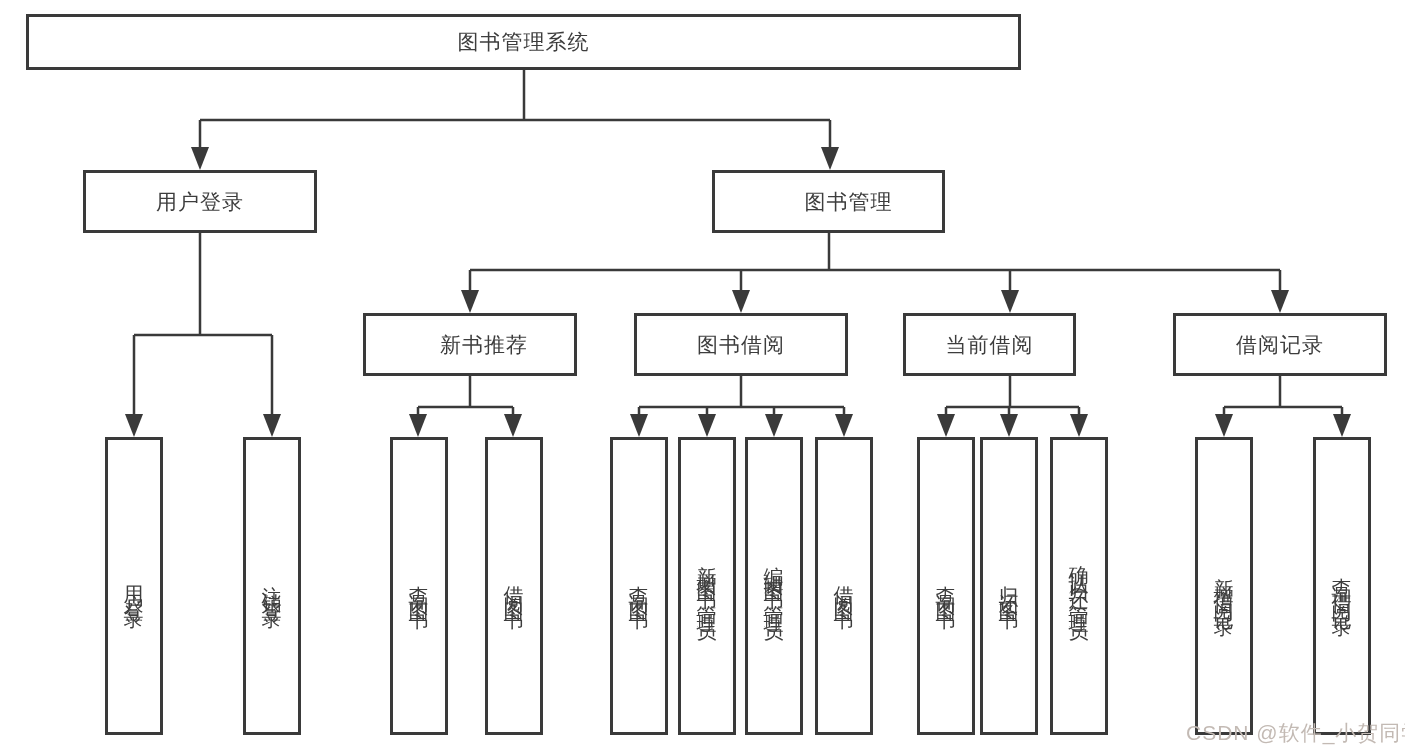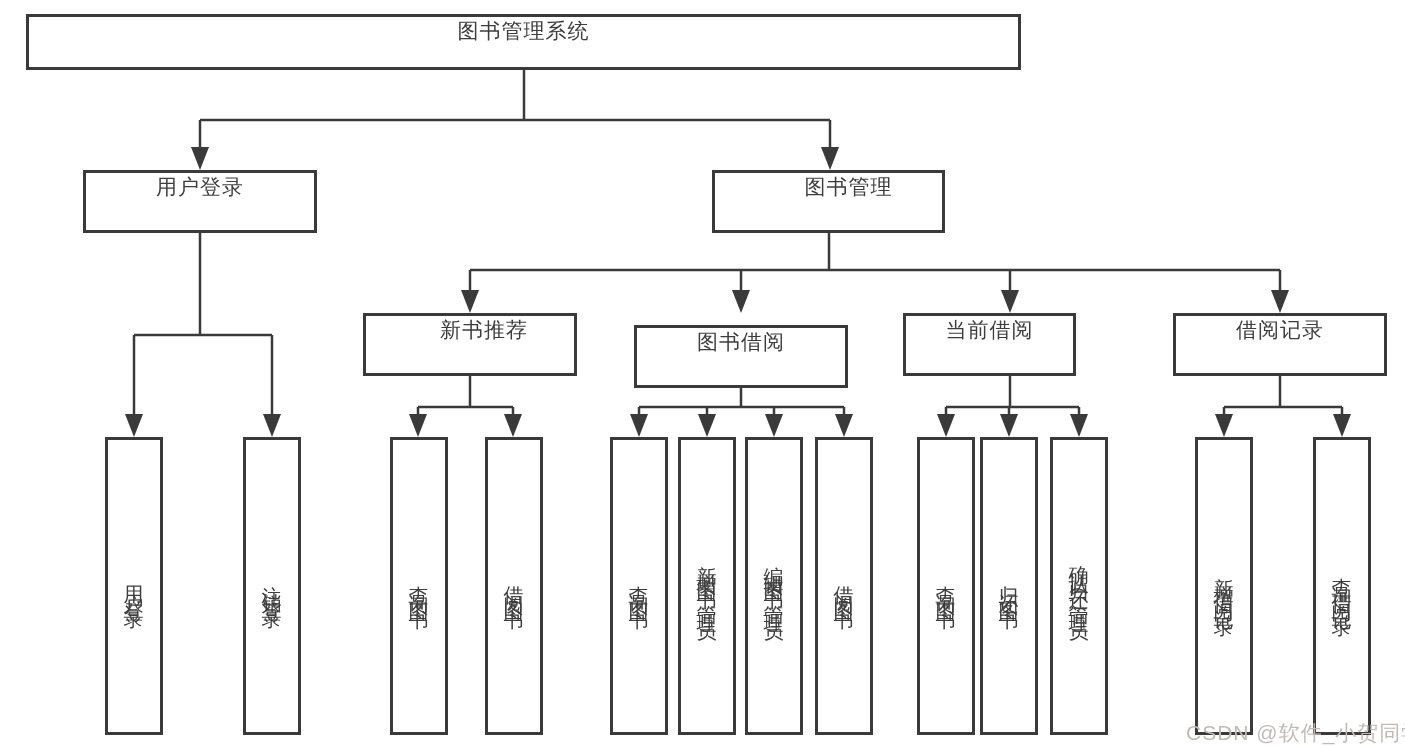--- a/index.html
+++ b/index.html
@@ -10,7 +10,7 @@
   #connectors{position:absolute;left:0;top:0;width:1405px;height:747px;}
   .box{
     position:absolute;box-sizing:border-box;background:#ffffff;
-    border:3px solid #3a3a3a;display:flex;justify-content:center;
+    border:3px solid #3a3a3a;display:flex;align-items:center;justify-content:center;
     color:#3d3d3d;font-size:21px;letter-spacing:1px;white-space:nowrap;z-index:2;
   }
   .vbox{

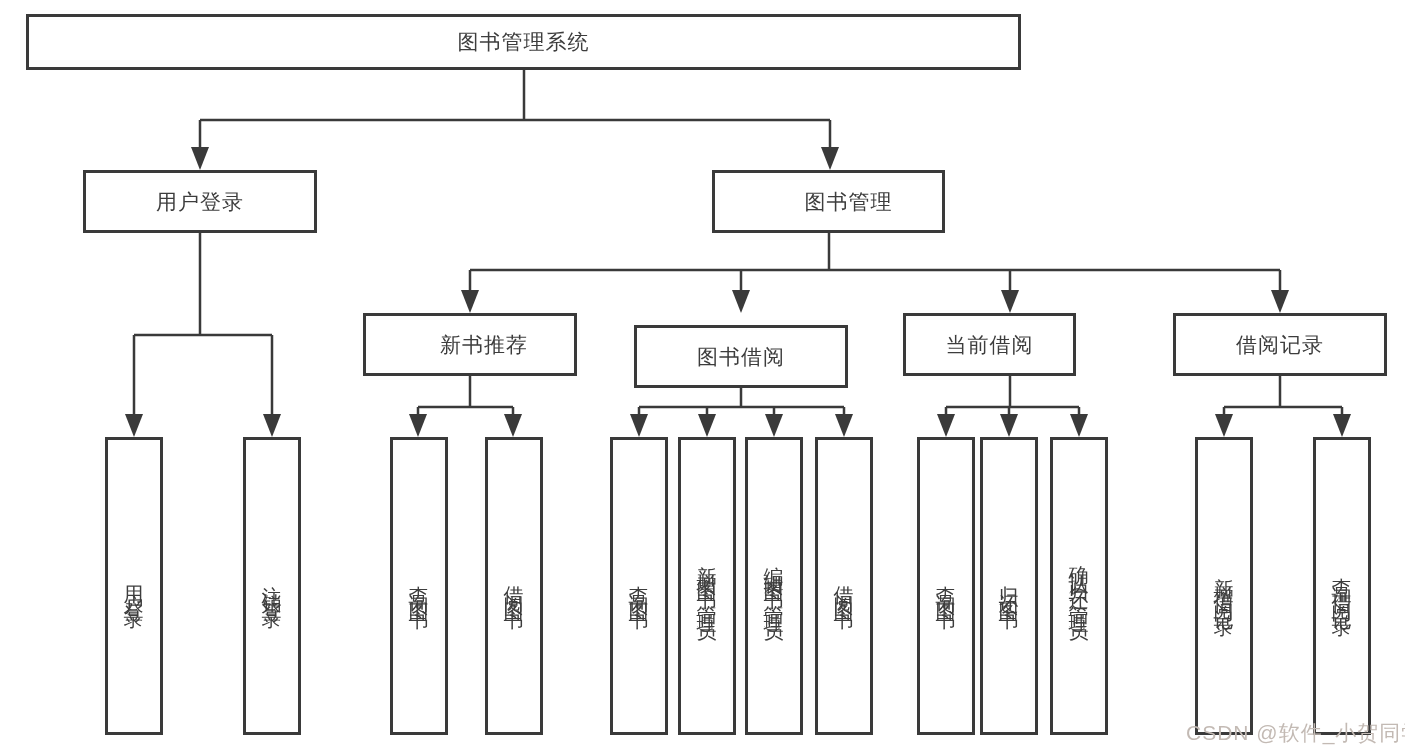--- a/index.html
+++ b/index.html
@@ -68,7 +68,7 @@
   <div class="box" style="left:363px;top:313px;width:214px;height:63px;padding-left:28px;">
     <span>新书推荐</span>
   </div>
-  <div class="box" style="left:634px;top:313px;width:214px;height:63px;margin-top:12px;">
+  <div class="box" style="left:634px;top:313px;width:214px;height:63px;">
     <span>图书借阅</span>
   </div>
   <div class="box" style="left:903px;top:313px;width:173px;height:63px;">

